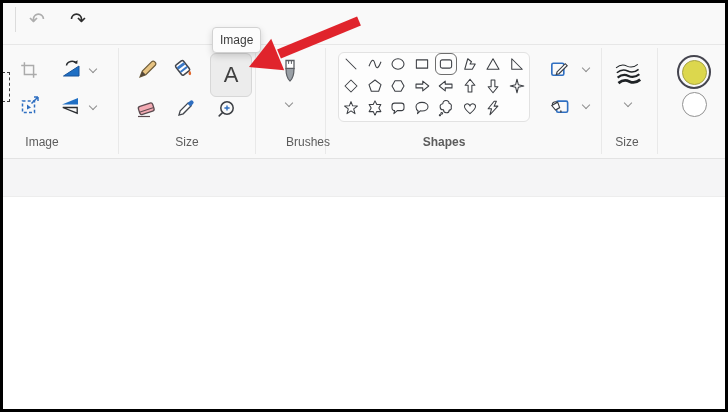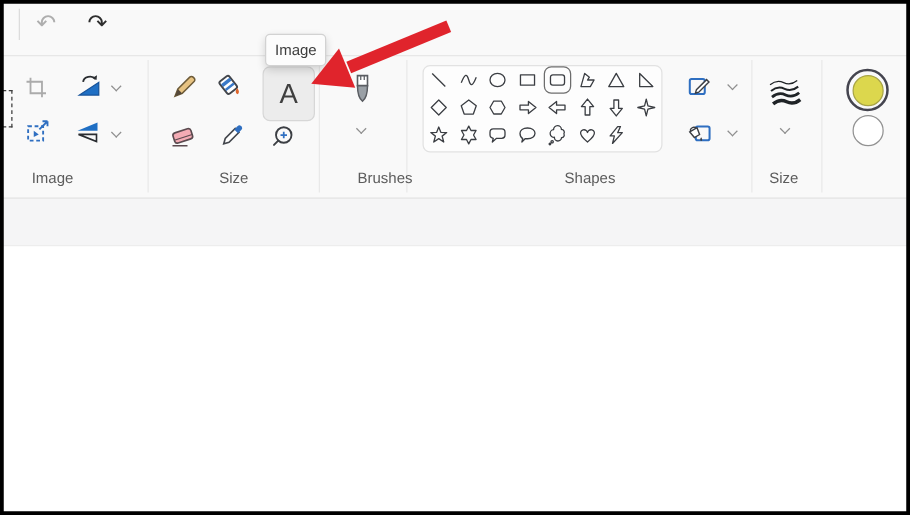--- a/index.html
+++ b/index.html
@@ -310,7 +310,7 @@
   </div>
   <div class="chev" style="left:582px;top:102px;"></div>
 
-  <div class="grp-label" style="left:432px;">Shapes</div>
+  <div class="grp-label" style="left:404px;font-weight:bold;">Shapes</div>
 
   <div class="tool-btn" style="left:612px;top:58px;width:32px;height:30px;">
     <svg class="icon-svg" width="30" height="26" viewBox="0 0 30 26">

